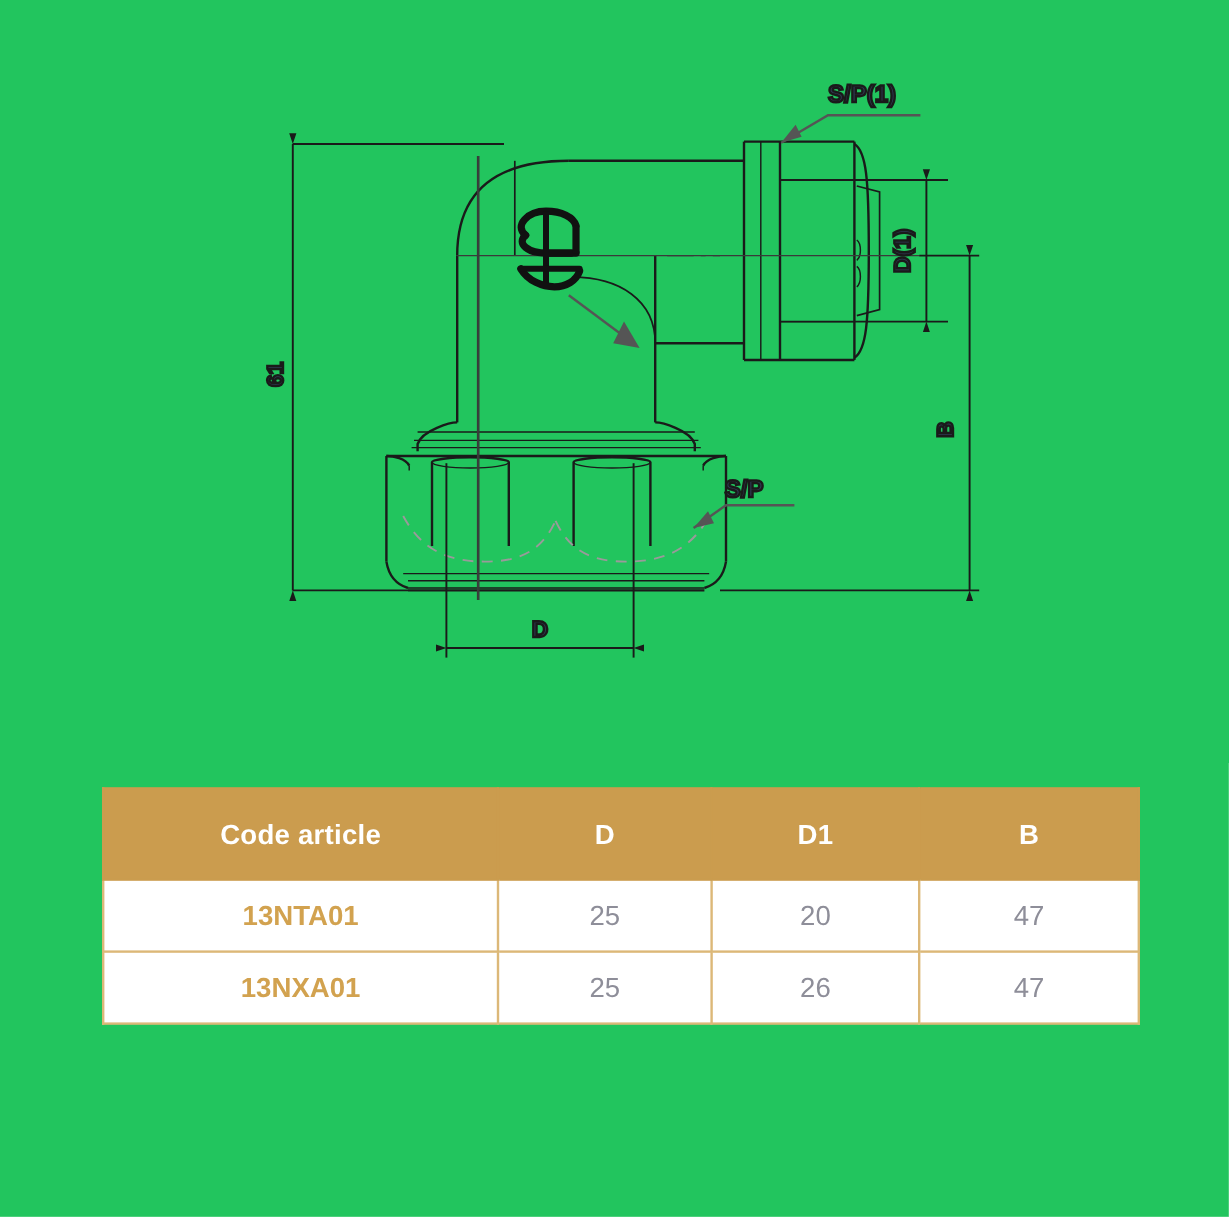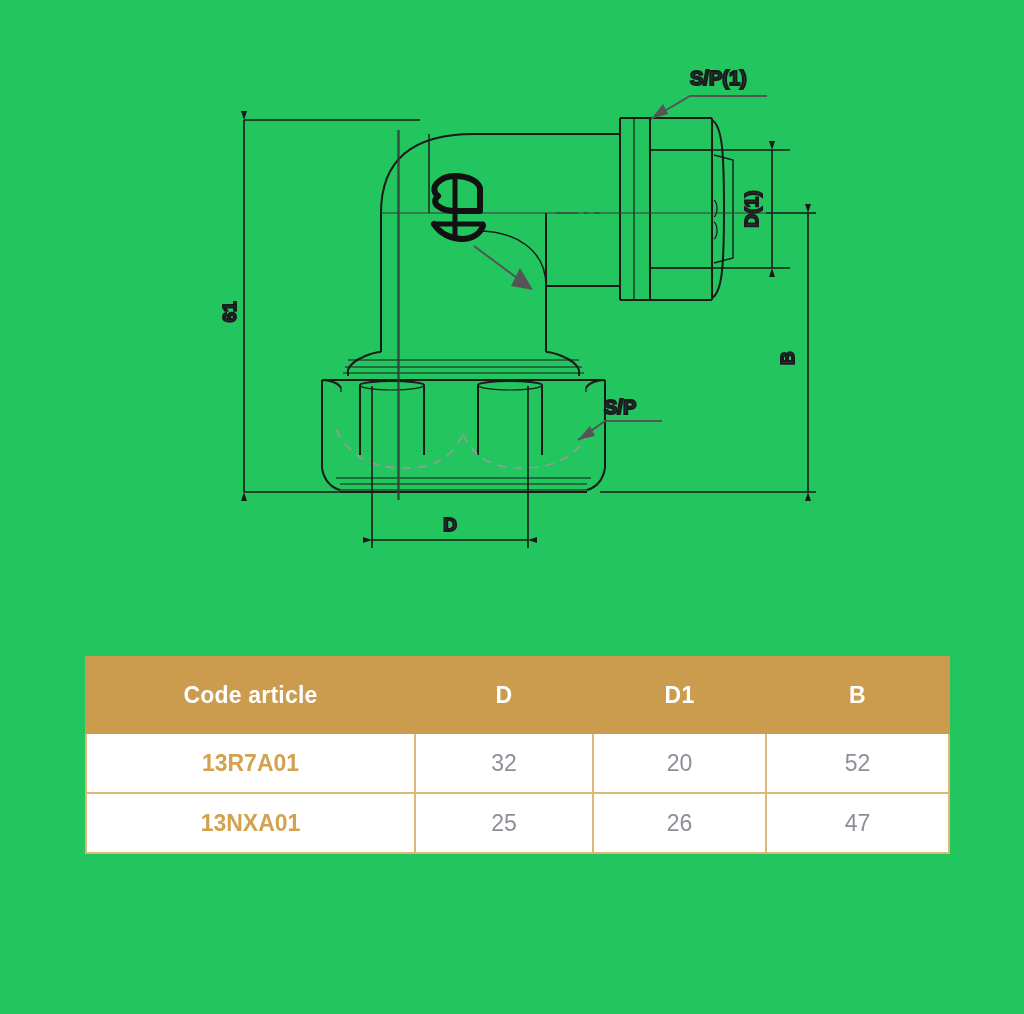--- a/index.html
+++ b/index.html
@@ -278,6 +278,12 @@
       </thead>
       <tbody>
         <tr>
+          <td class="code-cell">13NTA01</td>
+          <td>25</td>
+          <td>20</td>
+          <td>47</td>
+        </tr>
+        <tr>
           <td class="code-cell">13R7A01</td>
           <td>32</td>
           <td>20</td>

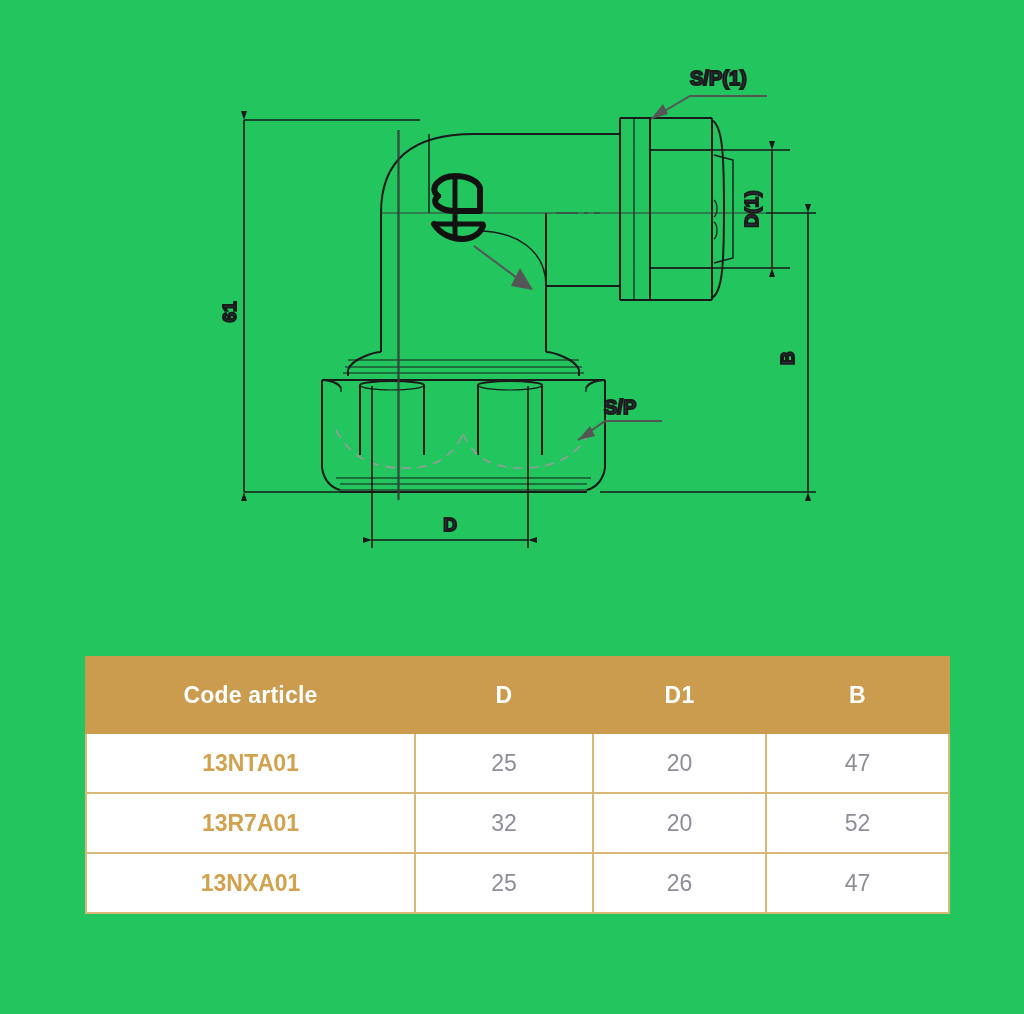--- a/index.html
+++ b/index.html
@@ -284,12 +284,6 @@
           <td>47</td>
         </tr>
         <tr>
-          <td class="code-cell">13R7A01</td>
-          <td>32</td>
-          <td>20</td>
-          <td>52</td>
-        </tr>
-        <tr>
           <td class="code-cell">13NXA01</td>
           <td>25</td>
           <td>26</td>

